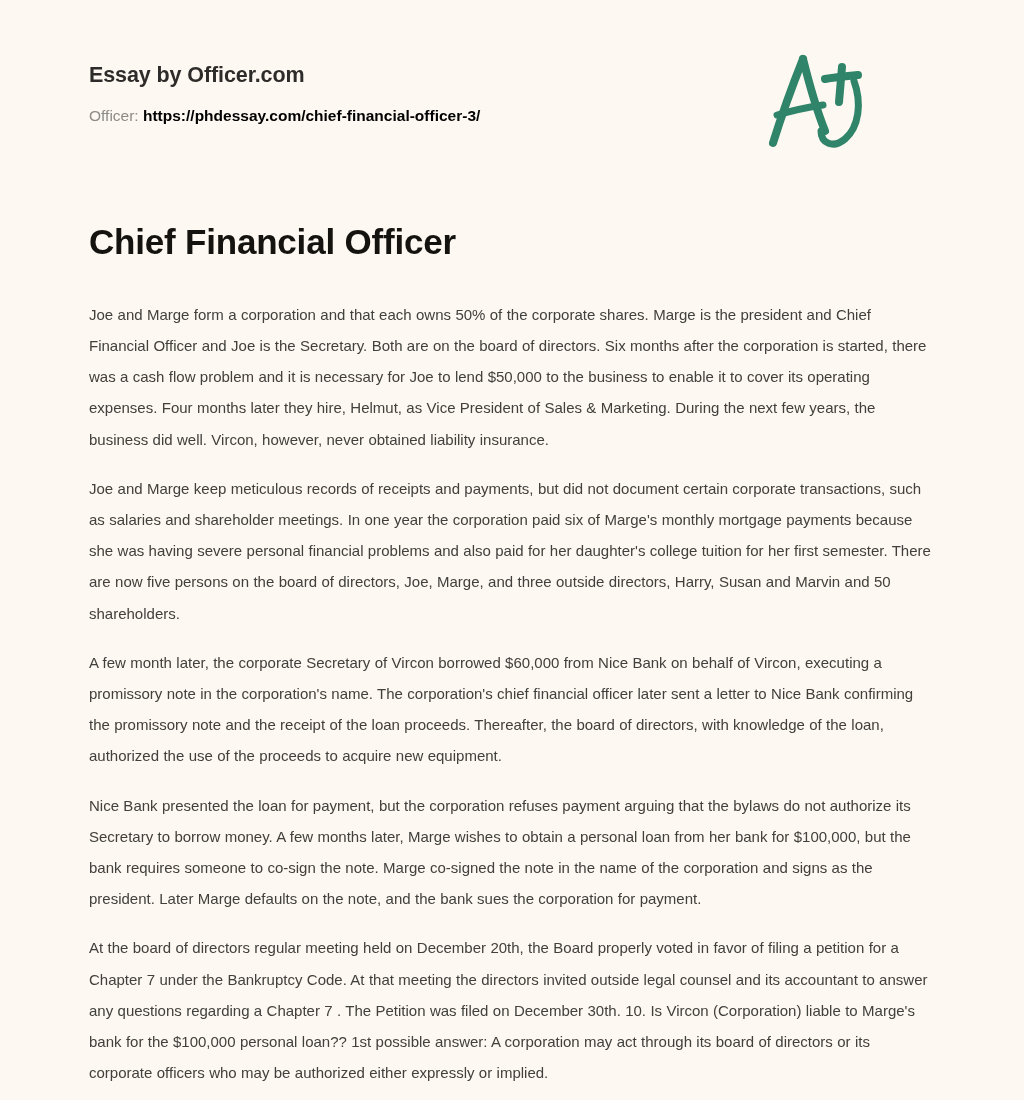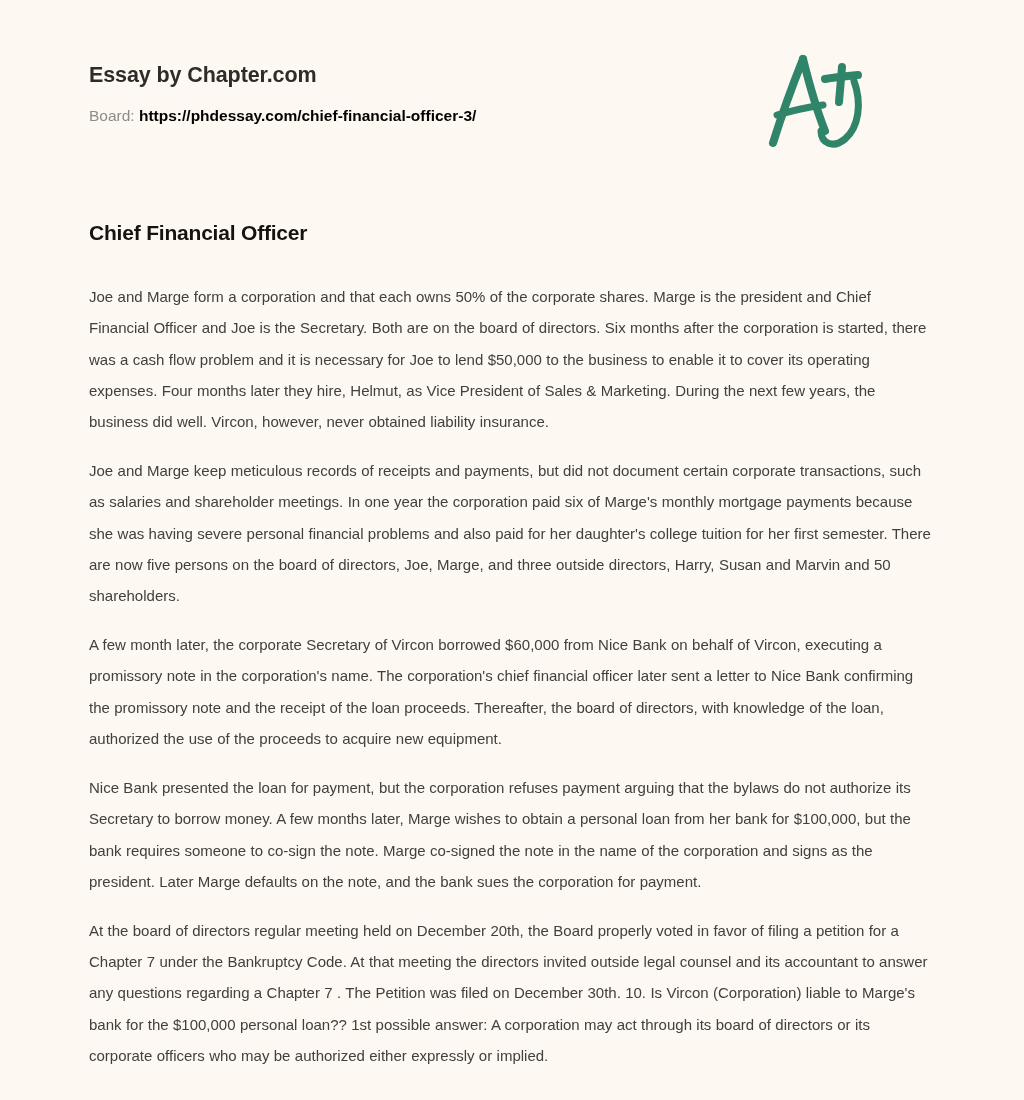--- a/index.html
+++ b/index.html
@@ -97,7 +97,7 @@
 <div class="page">
 
   <div class="header">
-    <div class="brand-line">Essay by Chapter.com</div>
+    <div class="brand-line">Essay by Officer.com</div>
 
     <div class="source-line">
       <span>Board:</span>

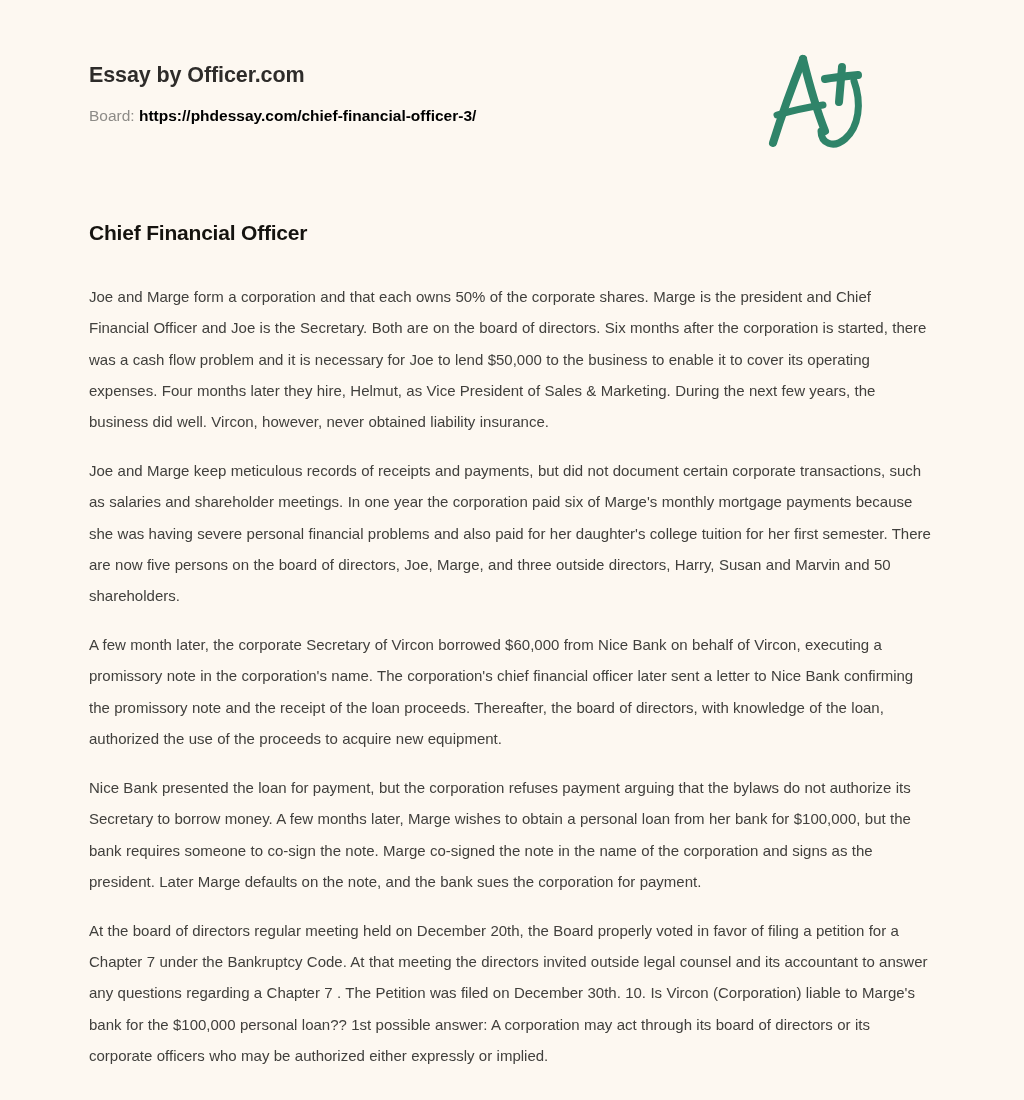--- a/index.html
+++ b/index.html
@@ -100,7 +100,7 @@
     <div class="brand-line">Essay by Officer.com</div>
 
     <div class="source-line">
-      <span>Board:</span>
+      <span>Officer:</span>
       <a class="source-link" href="#">https://phdessay.com/chief-financial-officer-3/</a>
     </div>
 

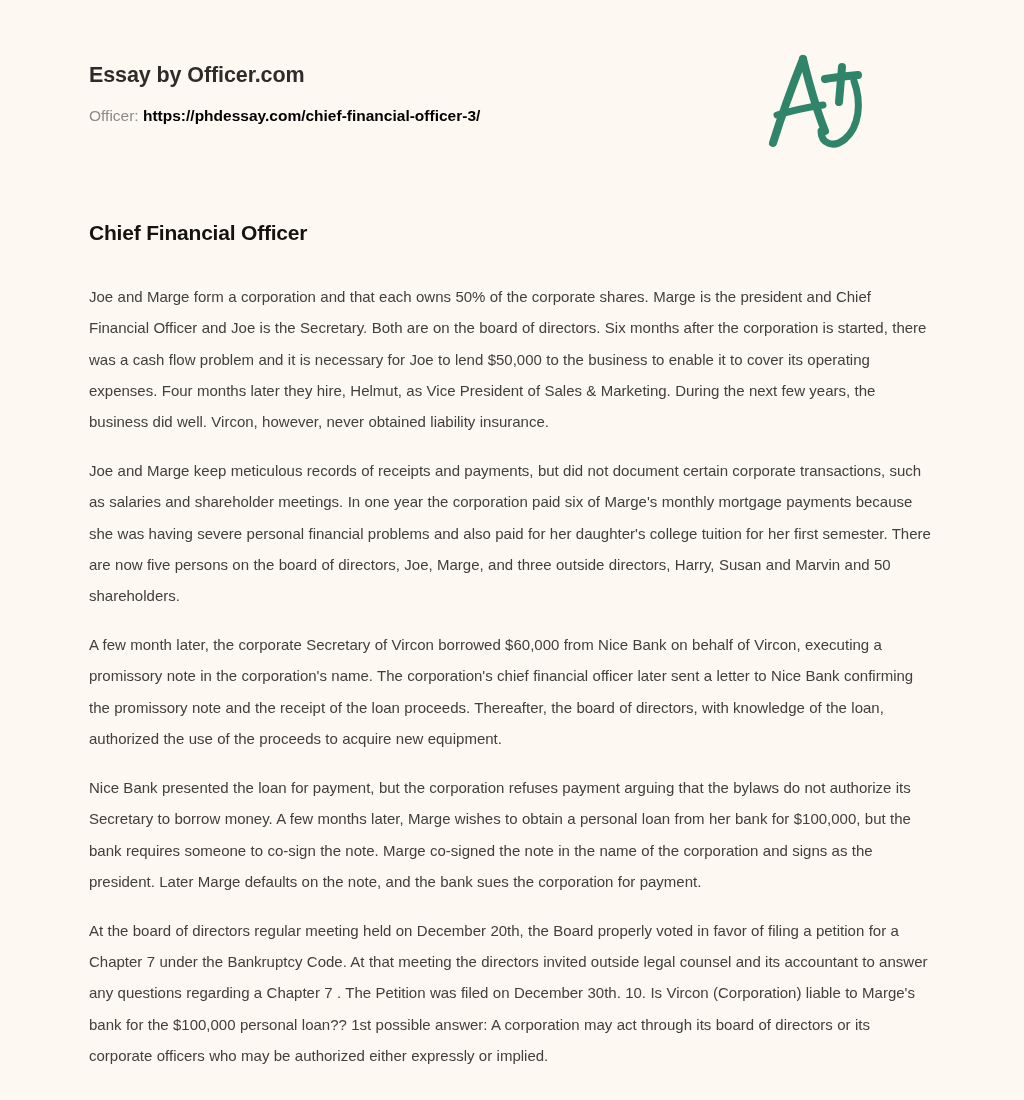--- a/index.html
+++ b/index.html
@@ -68,7 +68,7 @@
   .doc-title {
     margin: 0;
     padding-top: 100px;
-    font-size: 21px;
+    font-size: 35px;
     font-weight: 600;
     color: #15130f;
     letter-spacing: -0.2px;

